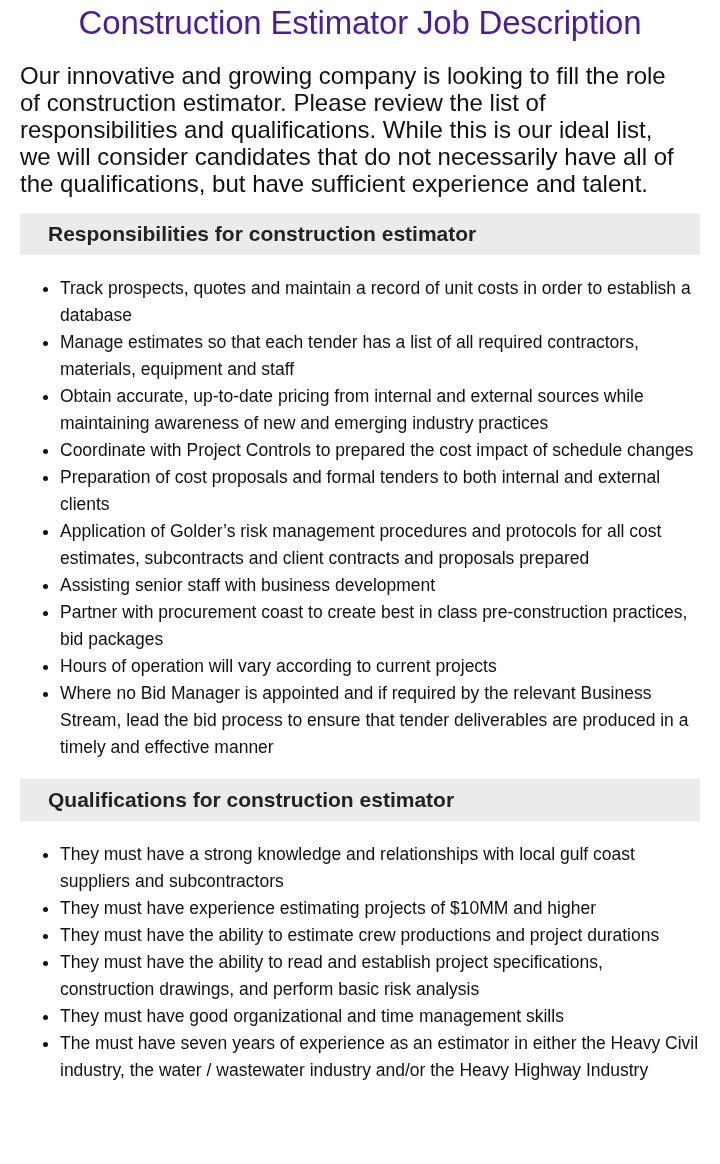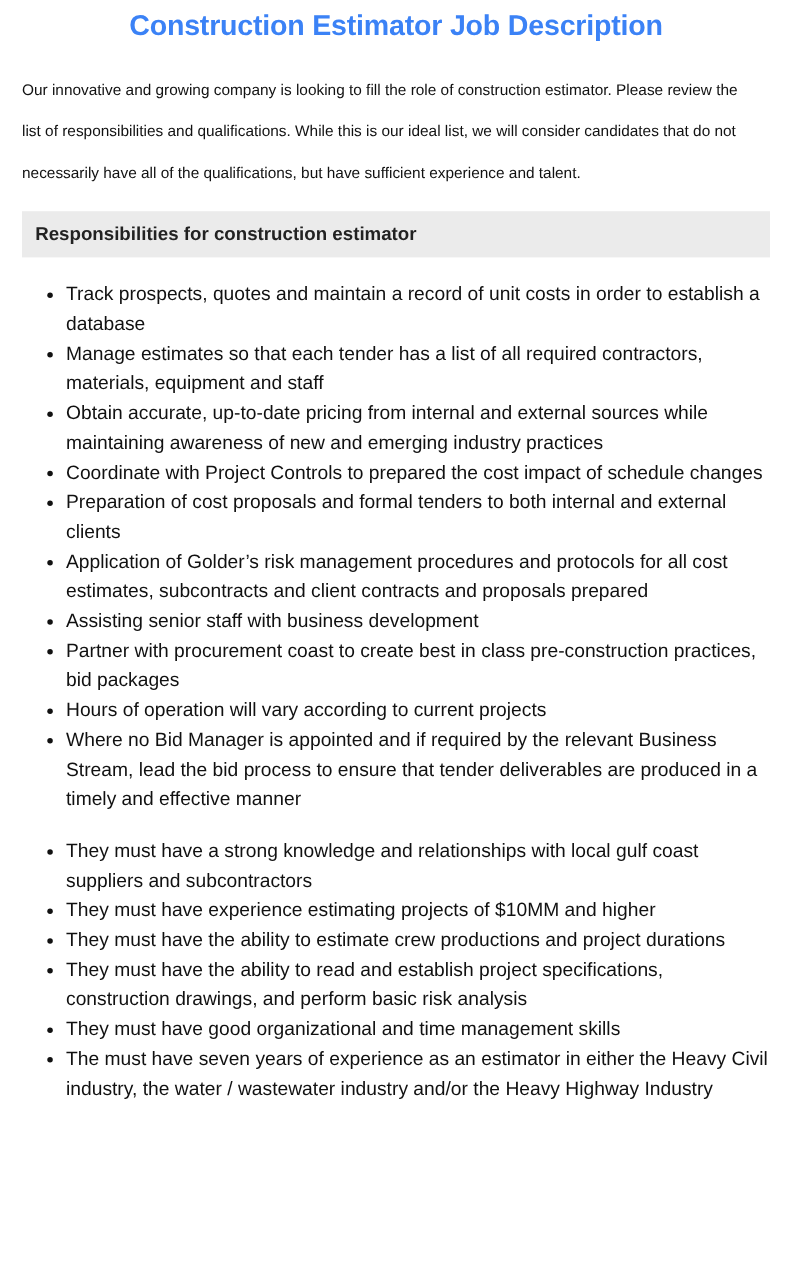--- a/index.html
+++ b/index.html
@@ -11,8 +11,8 @@
   .page { padding: 0 20px 0 20px; }
   h1 {
     margin: 0; padding-top: 2px;
-    font-size: 26px; line-height: 42px; font-weight: bold;
-    text-align: center; color: #3b82f6; letter-spacing: -0.2px;
+    font-size: 33px; line-height: 42px; font-weight: normal;
+    text-align: center; color: #4c1d95; letter-spacing: -0.2px;
   }
   .intro {
     margin: 18px 18px 0 0;

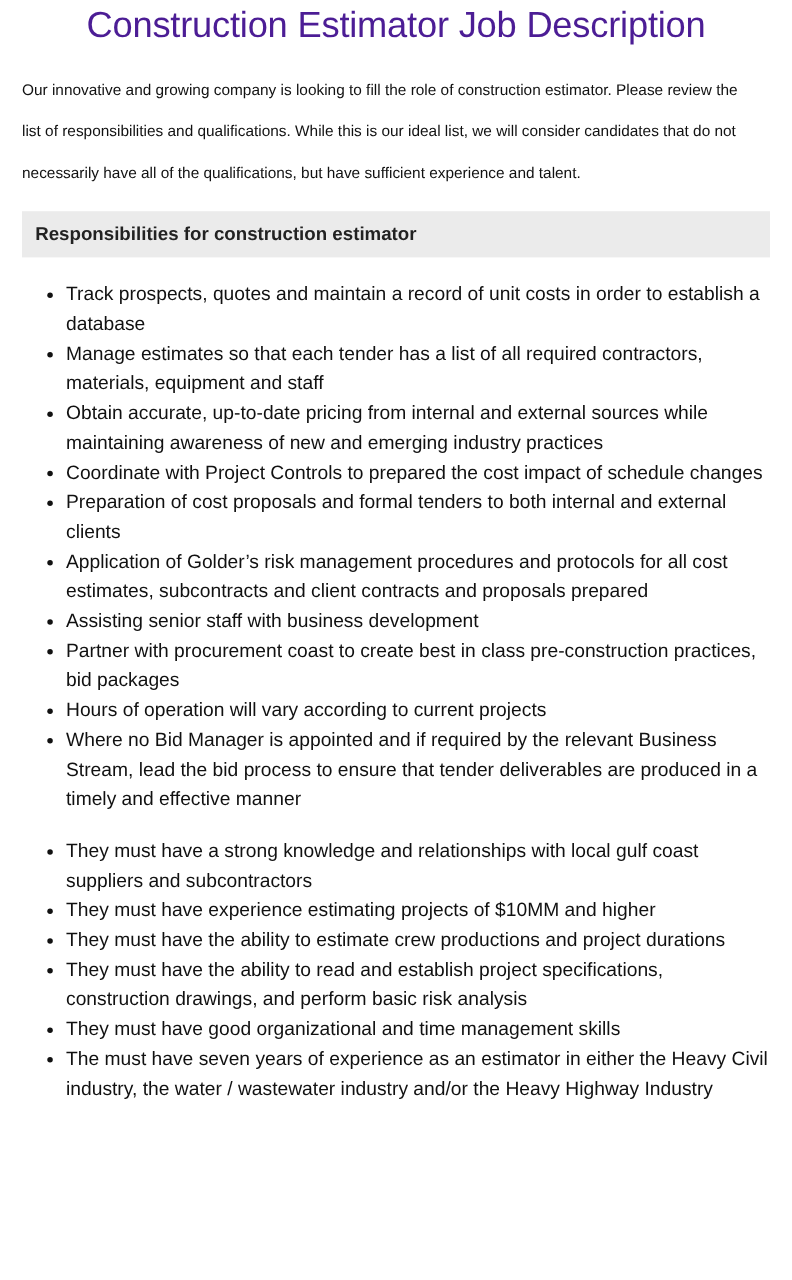--- a/index.html
+++ b/index.html
@@ -16,7 +16,7 @@
   }
   .intro {
     margin: 18px 18px 0 0;
-    font-size: 14px; line-height: 38px;
+    font-size: 24px; line-height: 27px;
   }
   .section-header {
     margin-top: 16px;

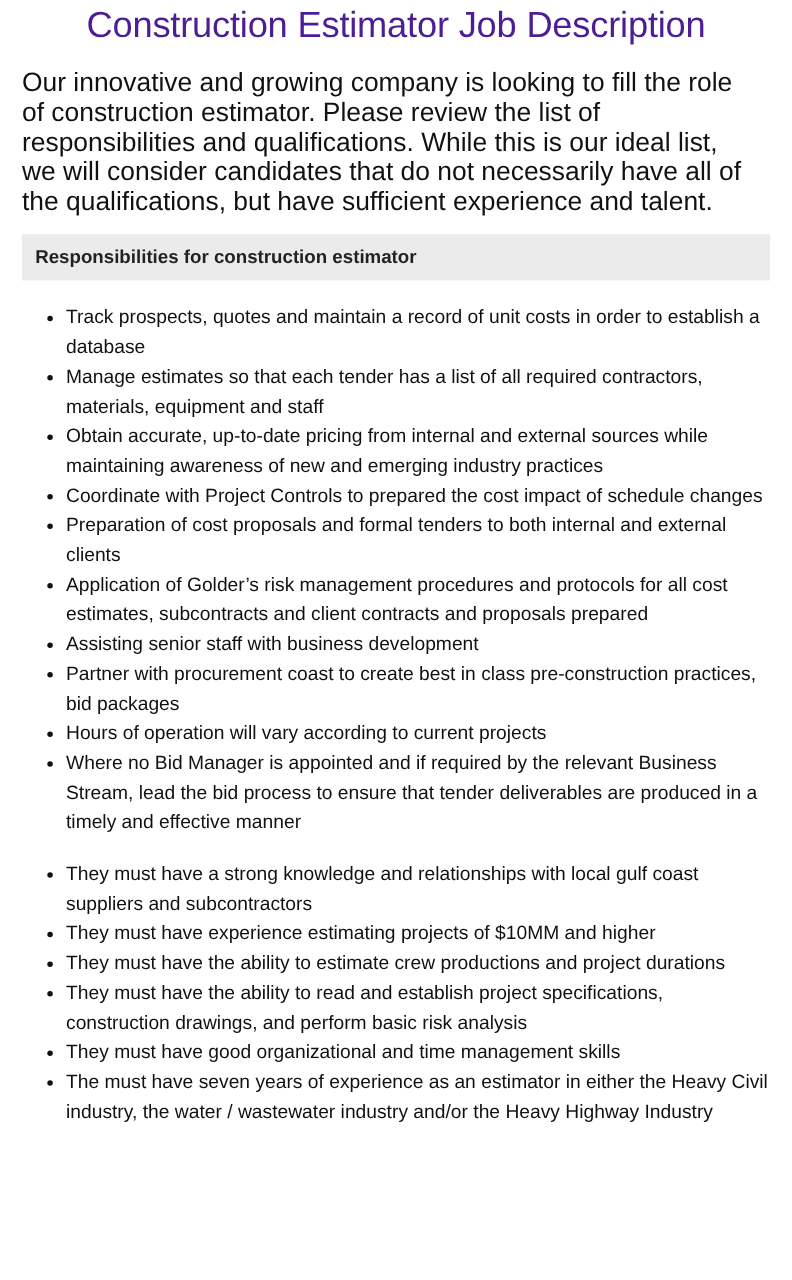--- a/index.html
+++ b/index.html
@@ -22,9 +22,9 @@
     margin-top: 16px;
     background: #ebebeb;
     height: 42px;
-    padding-left: 12px;
+    padding-left: 28px;
     display: flex; align-items: center;
-    font-size: 17px; font-weight: bold; color: #222;
+    font-size: 21px; font-weight: bold; color: #222;
   }
   ul {
     margin: 20px 0 0 0;

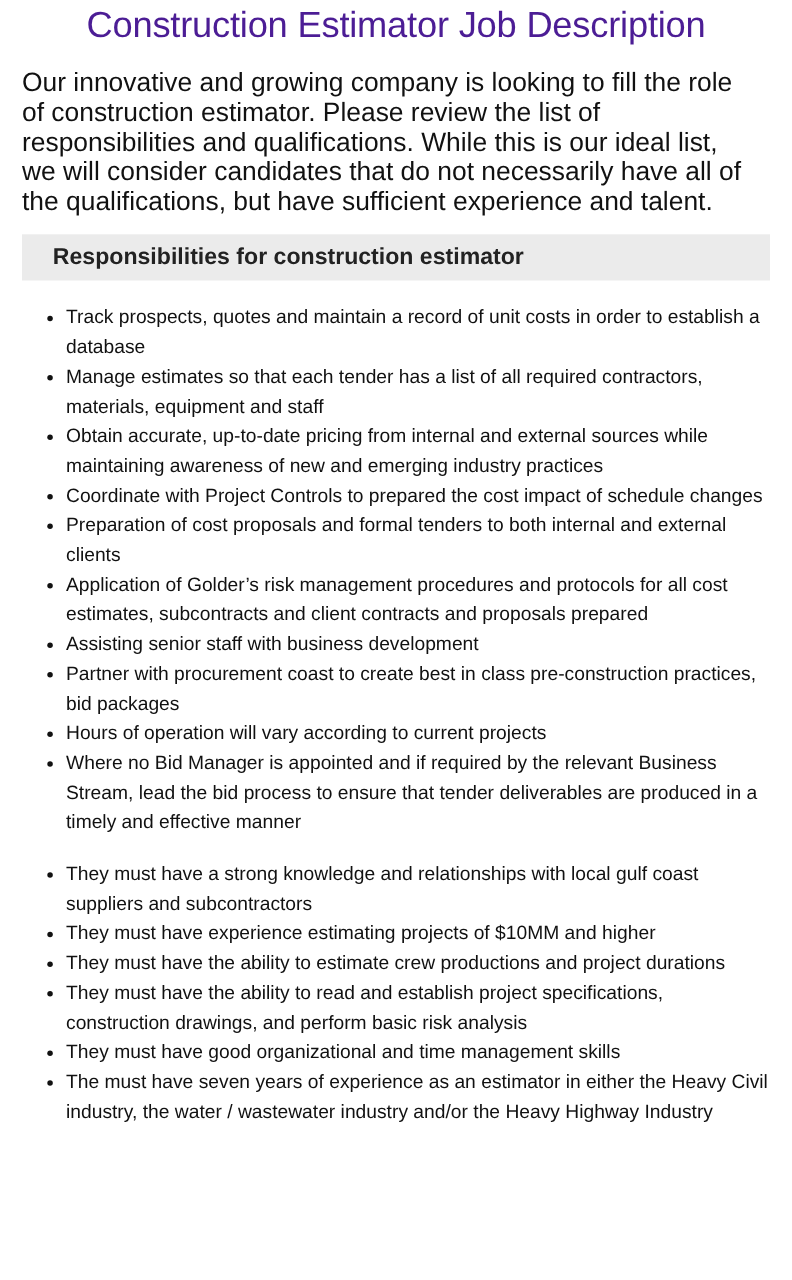--- a/index.html
+++ b/index.html
@@ -55,6 +55,7 @@
     <li>Where no Bid Manager is appointed and if required by the relevant Business Stream, lead the bid process to ensure that tender deliverables are produced in a timely and effective manner</li>
   </ul>
 
+  <div class="section-header q">Qualifications for construction estimator</div>
   <ul>
     <li>They must have a strong knowledge and relationships with local gulf coast suppliers and subcontractors</li>
     <li>They must have experience estimating projects of $10MM and higher</li>

